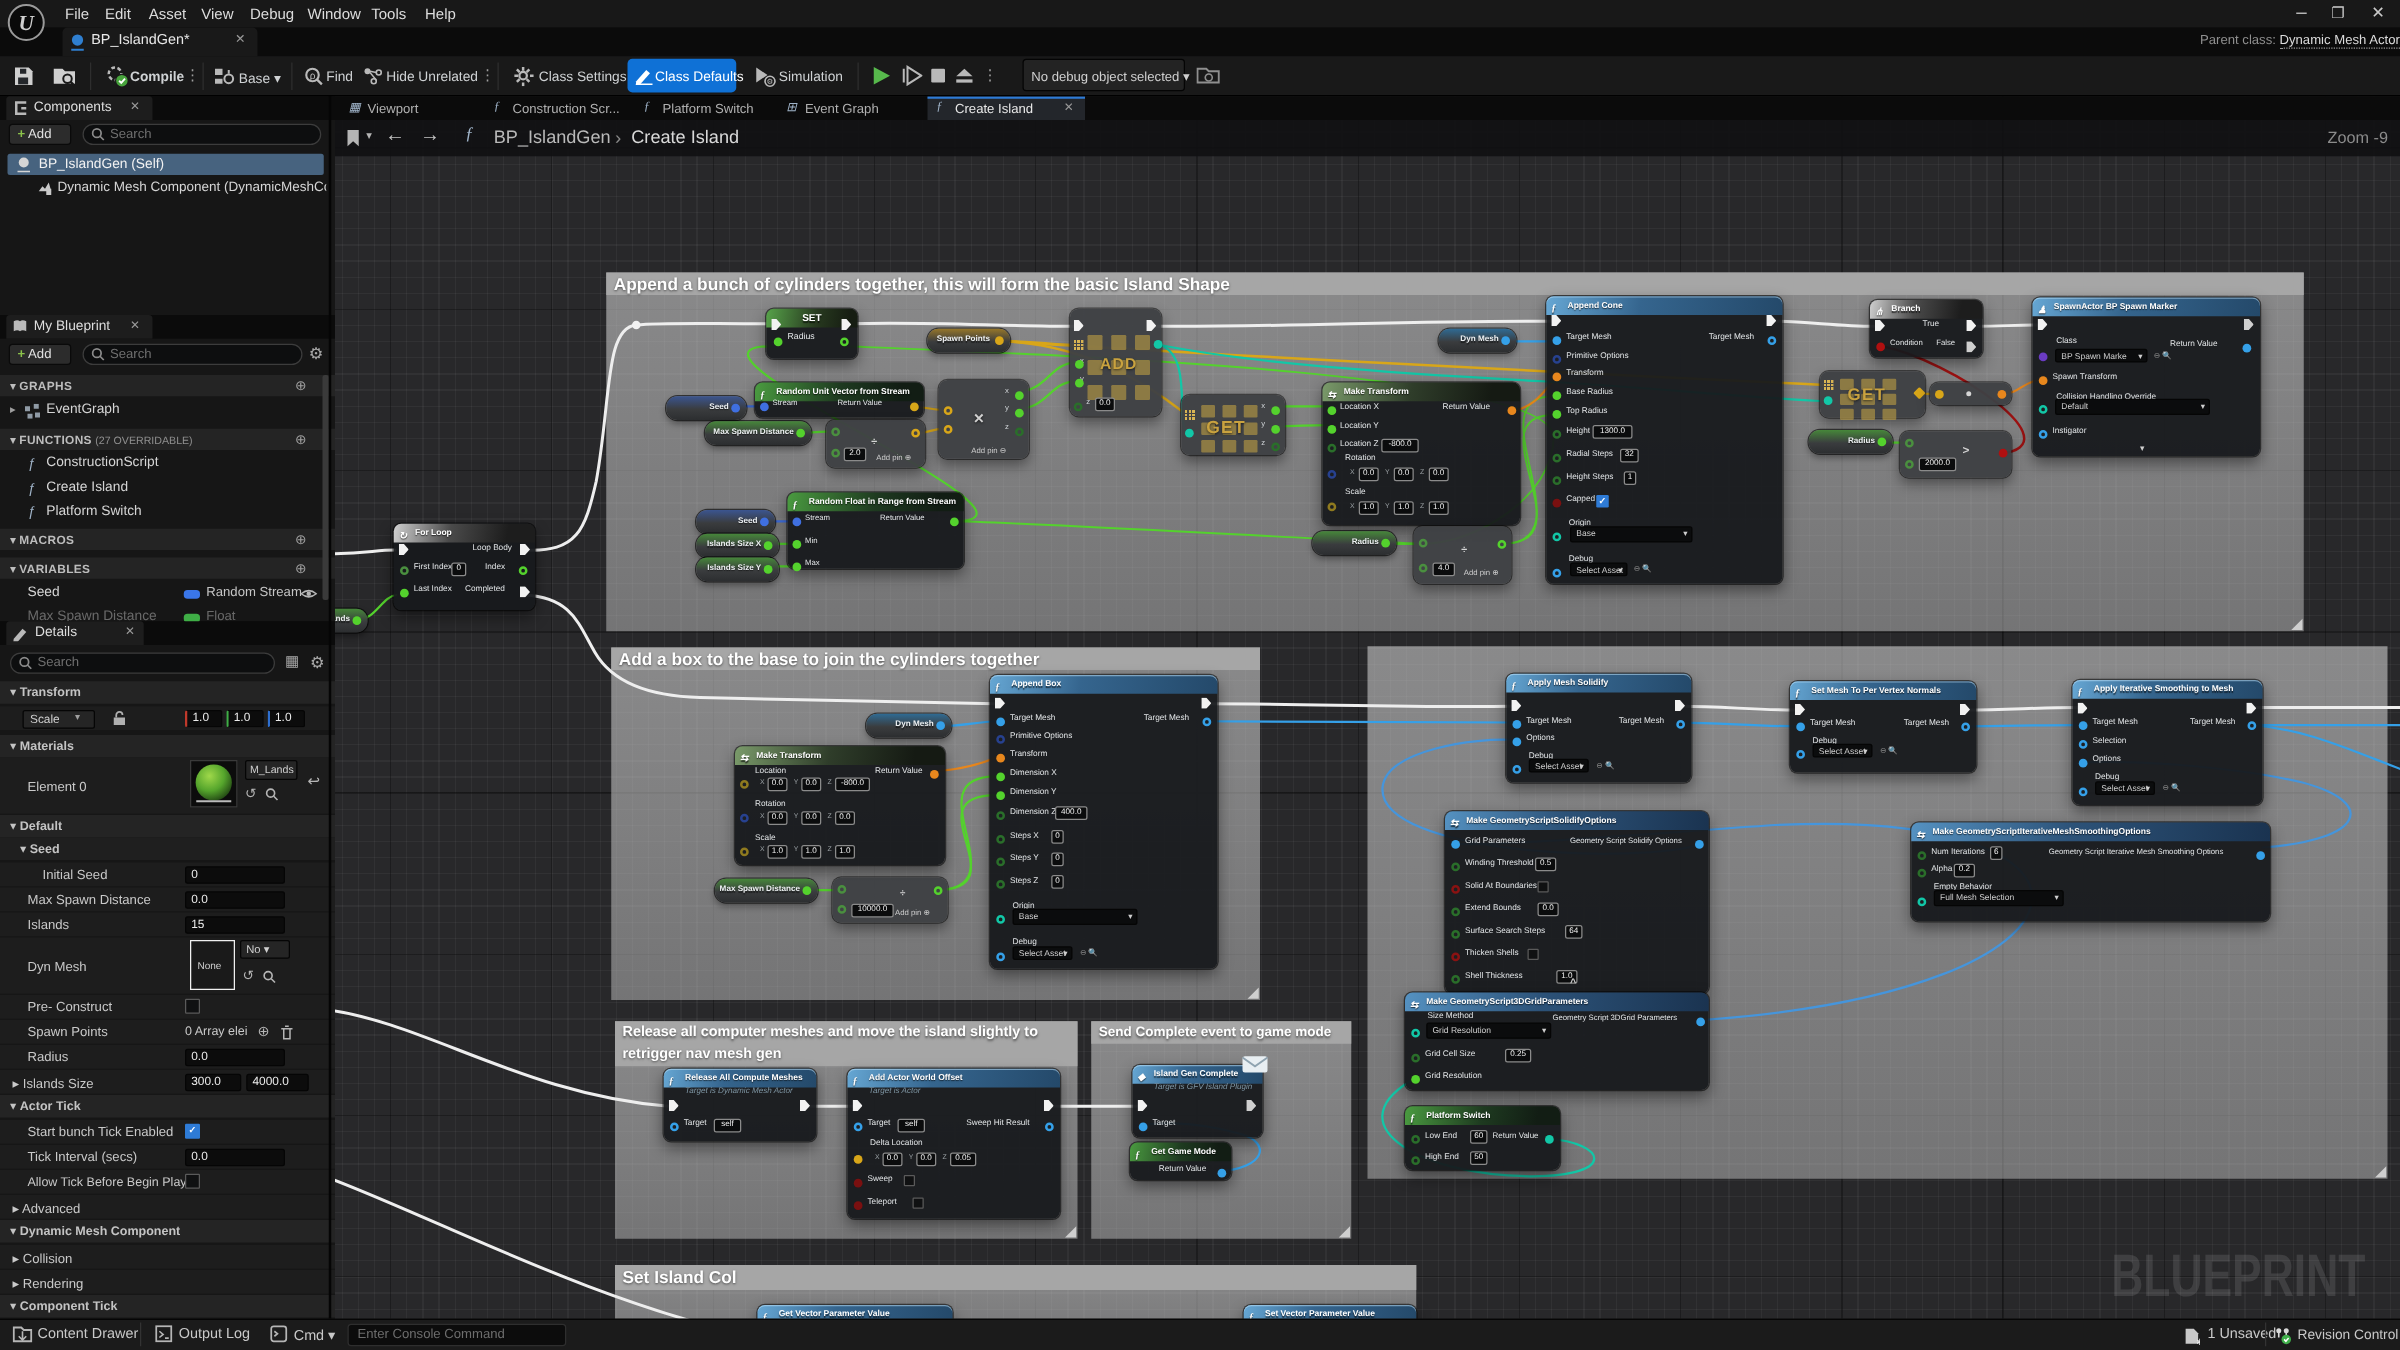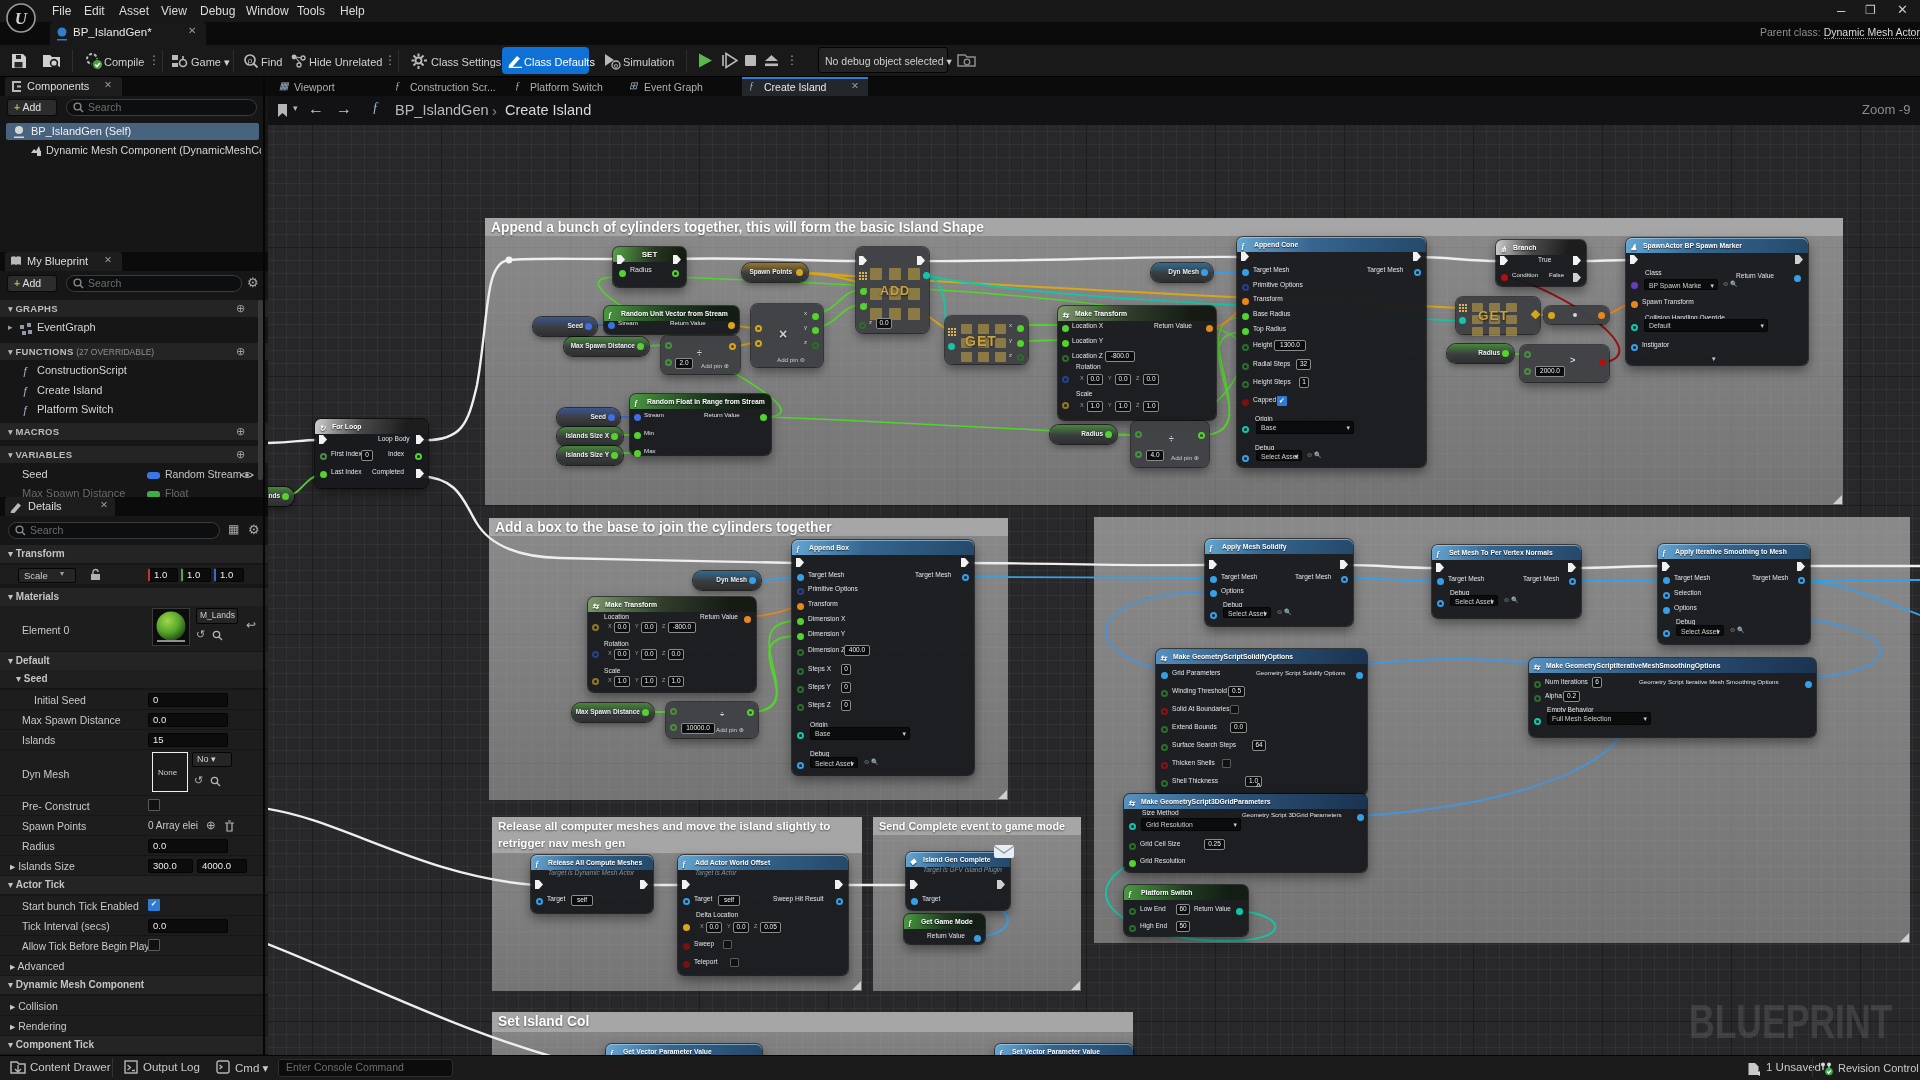--- a/index.html
+++ b/index.html
@@ -729,7 +729,7 @@
       <circle cx="13.5" cy="13.5" r="4.6" fill="#47a33c"></circle>
       <path d="M11.3 13.6 l1.7 1.7 l3-3.4" stroke="#fff" stroke-width="1.5" fill="none"></path>
     </svg>
-    <div class="txt" style="left:104px;top:56px;font-size:11px;color:#cfd2d4;font-weight:normal;">Compile</div>
+    <div class="txt" style="left:104px;top:56px;font-size:11px;color:#cfd2d4;font-weight:bold;">Compile</div>
     <div class="txt" style="left:148px;top:53px;font-size:12px;color:#9f9f9f;font-weight:normal;">⋮</div>
     <div class="abs" style="left:162px;top:50px;width:1px;height:22px;background:#2e2e2e"></div>
     <svg class="abs" style="left:171px;top:53px" width="18" height="16">

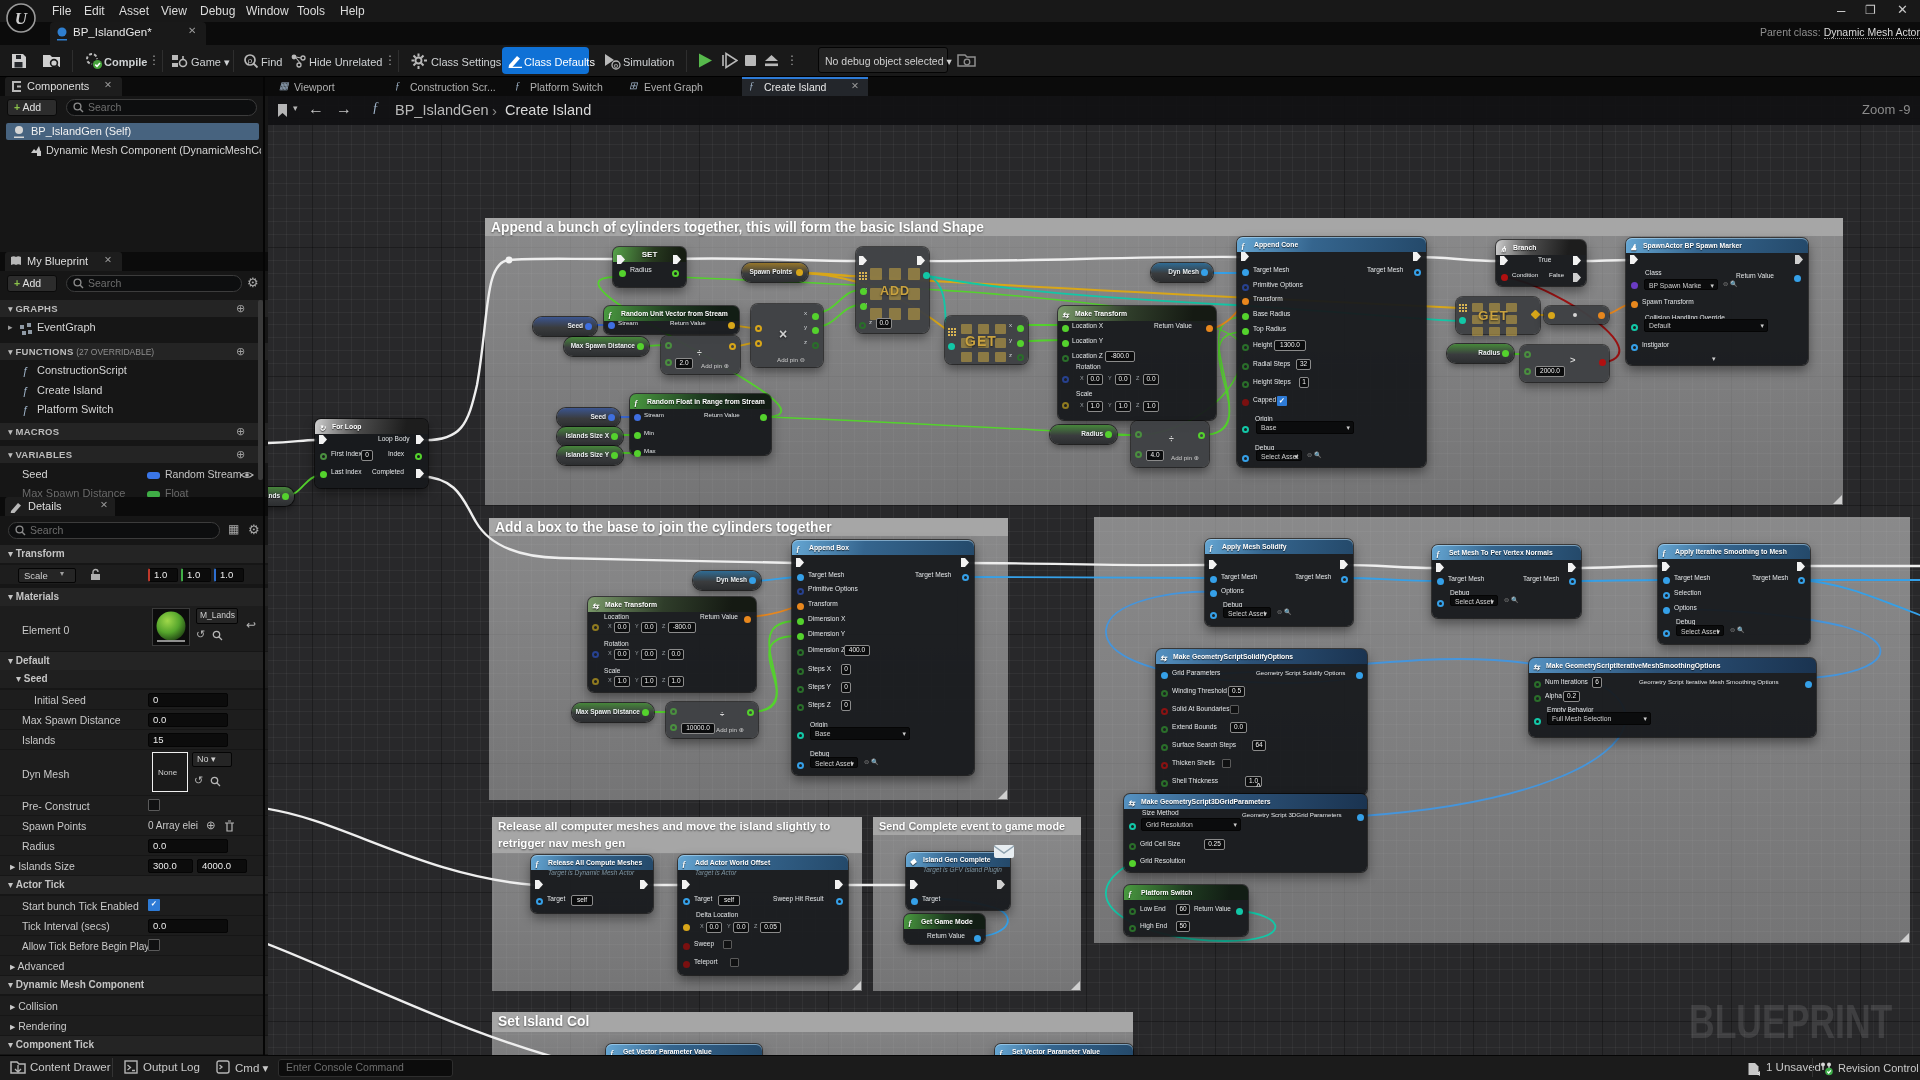--- a/index.html
+++ b/index.html
@@ -738,7 +738,7 @@
       <circle cx="12" cy="10" r="3.5" fill="none" stroke="#b9b9b9" stroke-width="1.6"></circle>
       <path d="M12 3 v3" stroke="#b9b9b9" stroke-width="1.6"></path>
     </svg>
-    <div class="txt" style="left:191px;top:56px;font-size:11px;color:#cfd2d4;font-weight:normal;">Game ▾</div>
+    <div class="txt" style="left:191px;top:56px;font-size:11px;color:#cfd2d4;font-weight:normal;">Base ▾</div>
     <div class="abs" style="left:233px;top:50px;width:1px;height:22px;background:#2e2e2e"></div>
     <svg class="abs" style="left:243px;top:53px" width="16" height="16">
       <circle cx="7" cy="7" r="5" fill="none" stroke="#b9b9b9" stroke-width="1.7"></circle>

